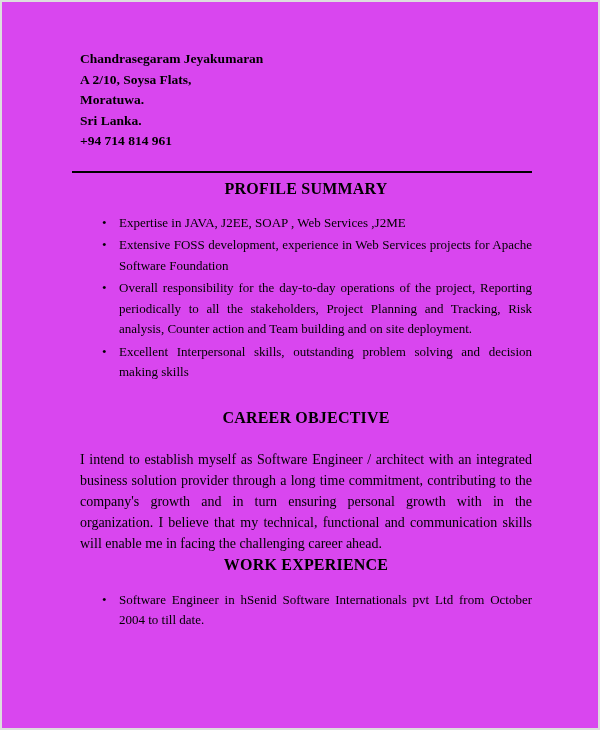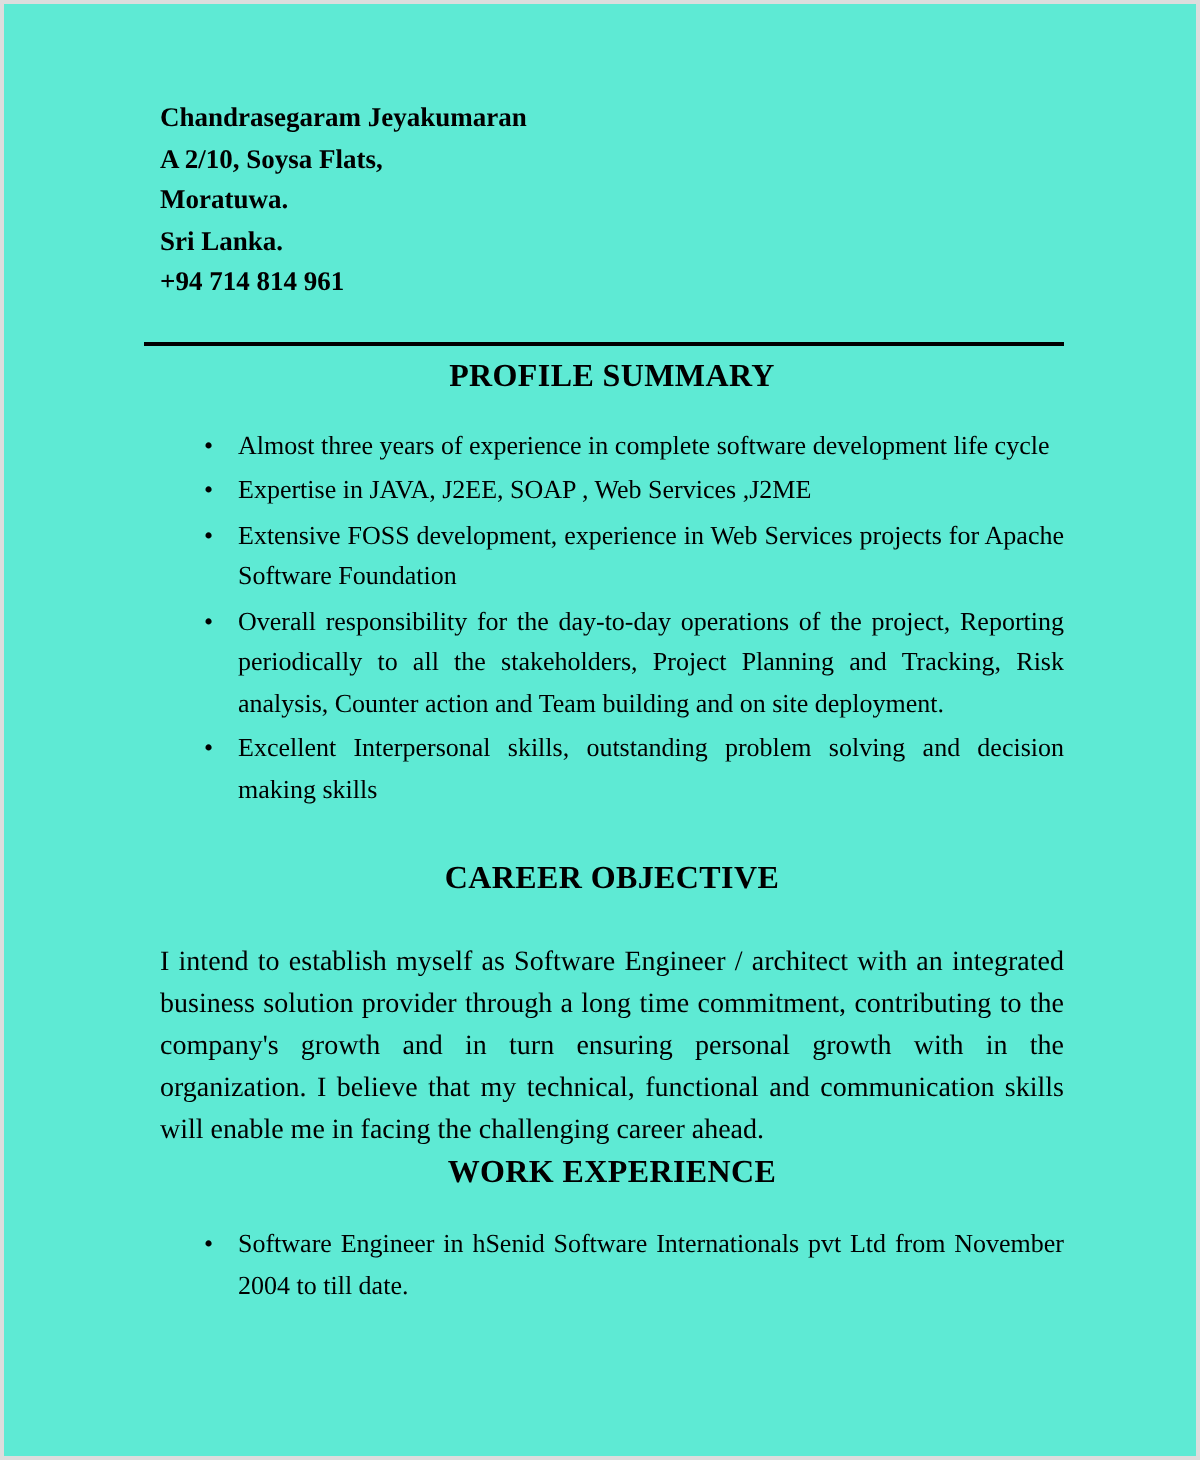--- a/index.html
+++ b/index.html
@@ -12,7 +12,7 @@
     width: 600px;
     height: 730px;
     box-sizing: border-box;
-    background: #5eead4;
+    background: #d946ef;
     border: 2px solid #dddddd;
     overflow: hidden;
     font-family: "Liberation Serif", "DejaVu Serif", serif;

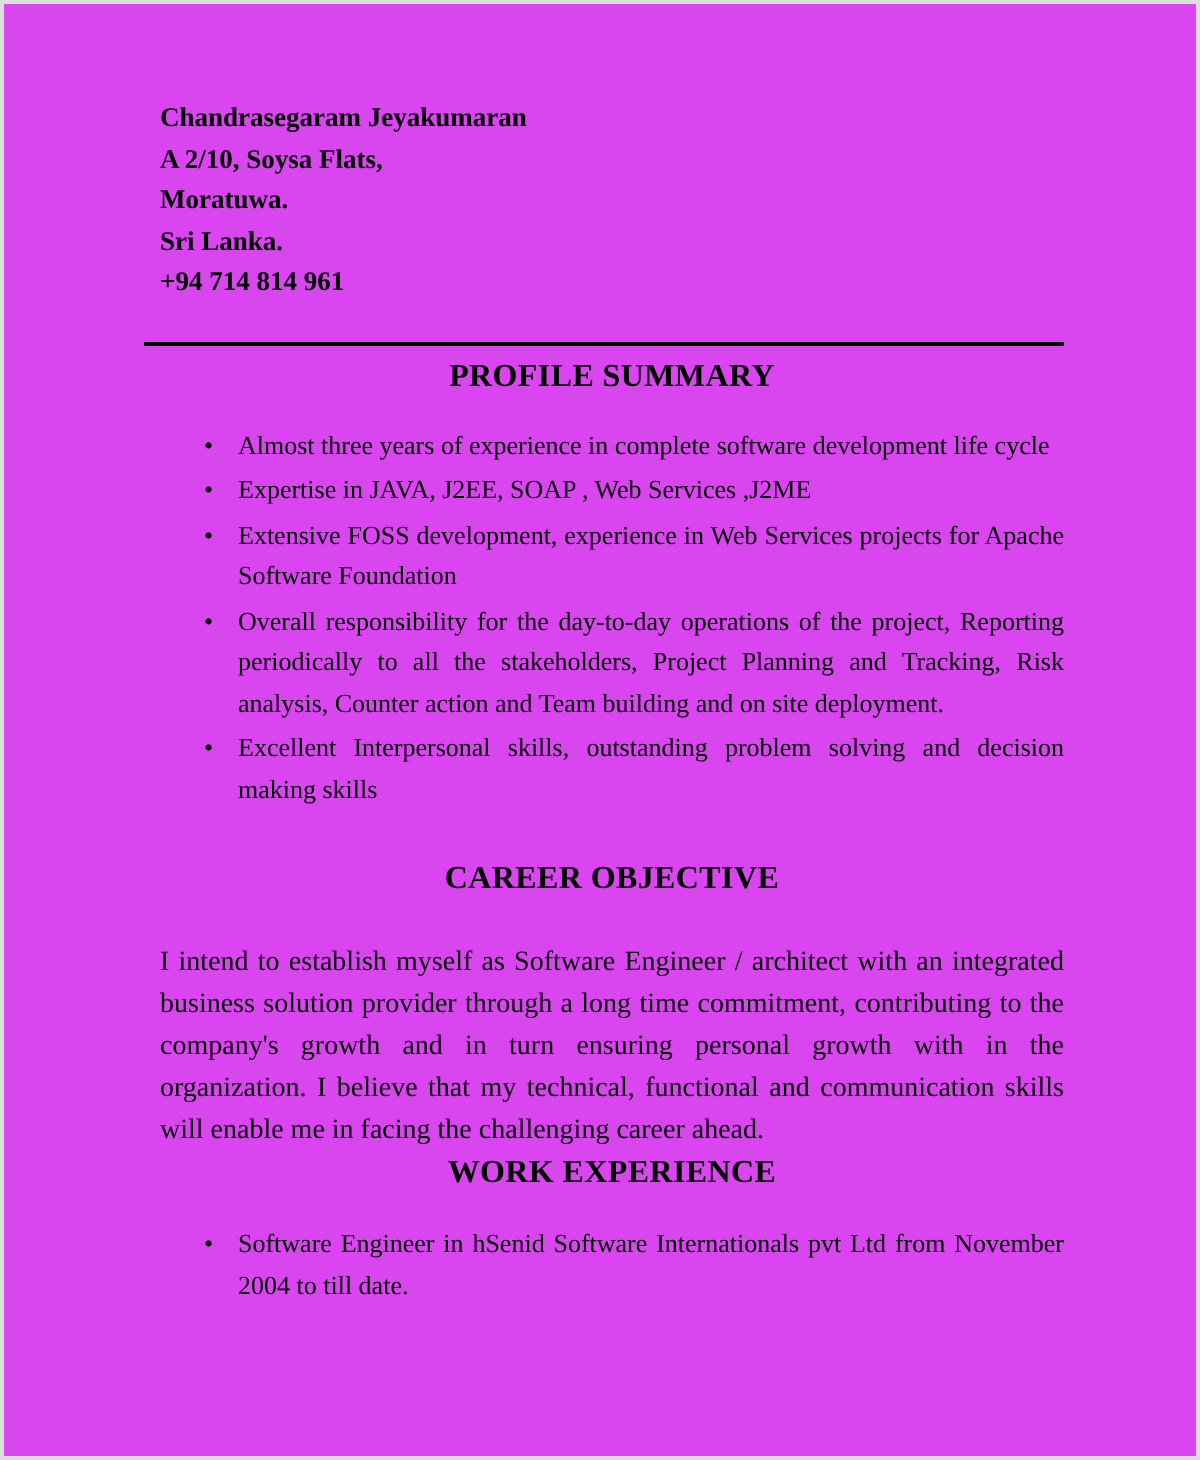--- a/index.html
+++ b/index.html
@@ -102,7 +102,6 @@
     <section>
       <h2 class="section-heading heading-profile">PROFILE SUMMARY</h2>
       <ul class="bullet-list">
-        <li>Almost three years of experience in complete software development life cycle</li>
         <li>Expertise in JAVA, J2EE, SOAP , Web Services ,J2ME</li>
         <li>Extensive FOSS development, experience in Web Services projects for Apache Software Foundation</li>
         <li>Overall responsibility for the day-to-day operations of the project, Reporting periodically to all the stakeholders, Project Planning and Tracking, Risk analysis, Counter action and Team building and on site deployment.</li>

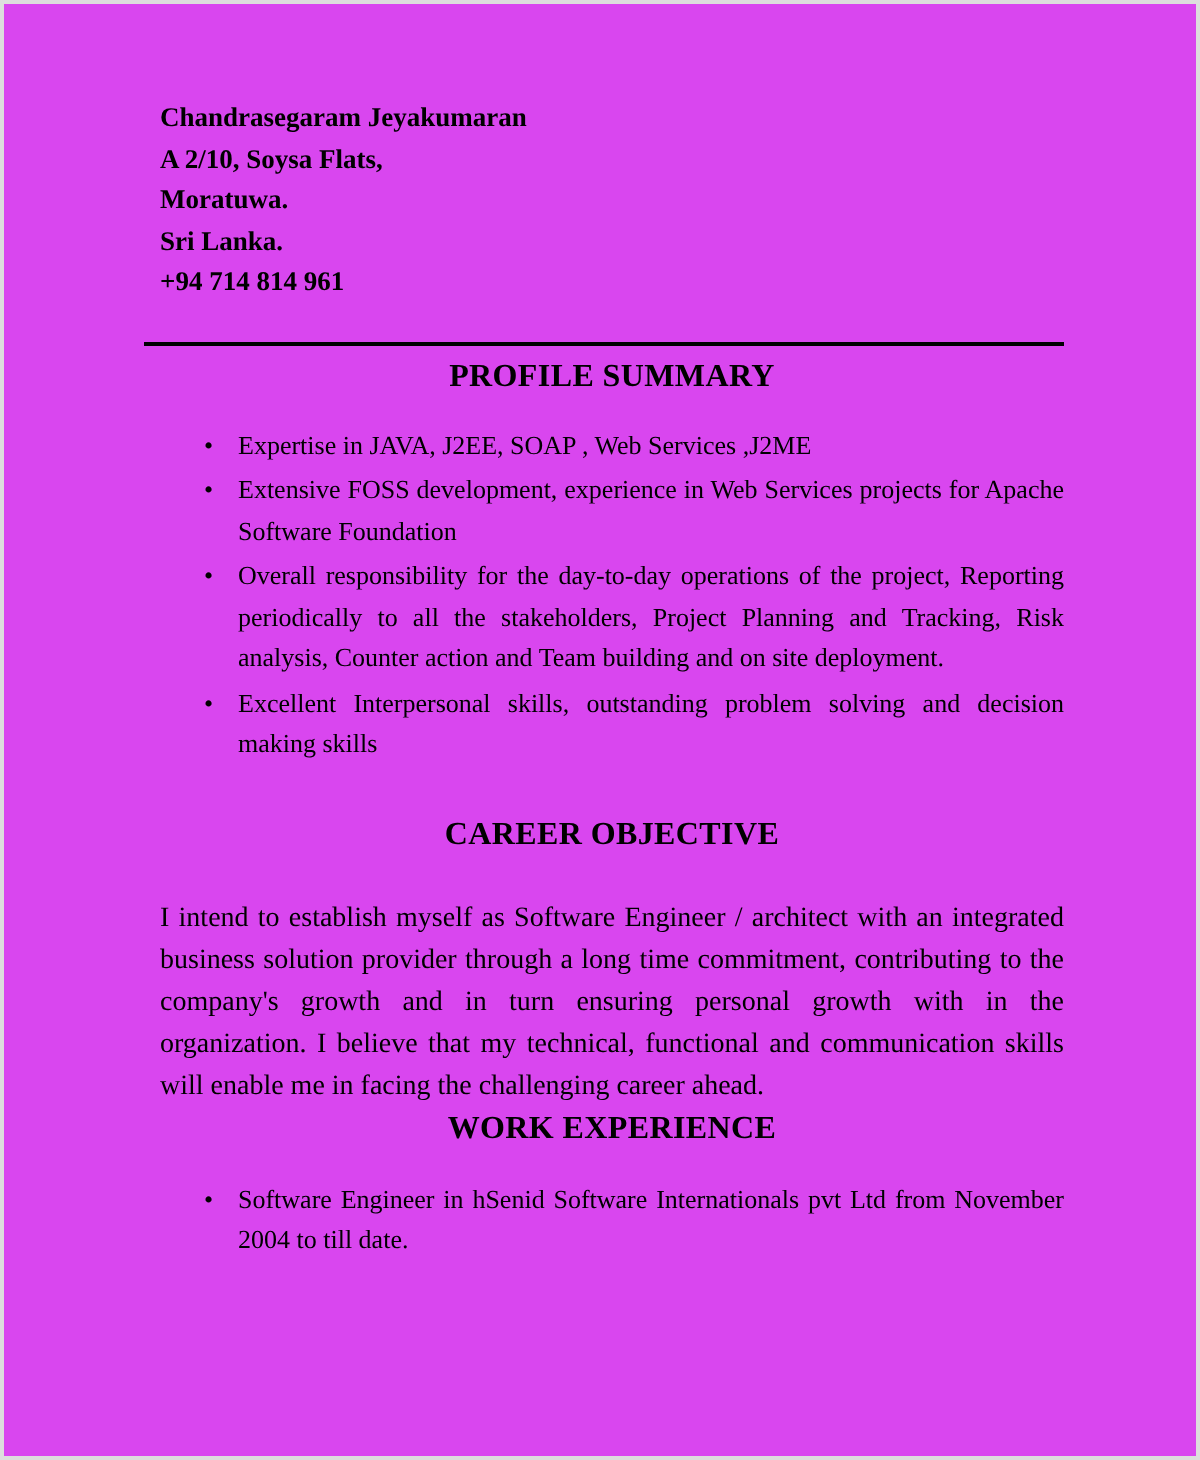--- a/index.html
+++ b/index.html
@@ -117,7 +117,7 @@
     <section>
       <h2 class="section-heading heading-work">WORK EXPERIENCE</h2>
       <ul class="bullet-list work-list">
-        <li>Software Engineer in hSenid Software Internationals pvt Ltd from November 2004 to till date.</li>
+        <li>Software Engineer in hSenid Software Internationals pvt Ltd from October 2004 to till date.</li>
       </ul>
     </section>
 

